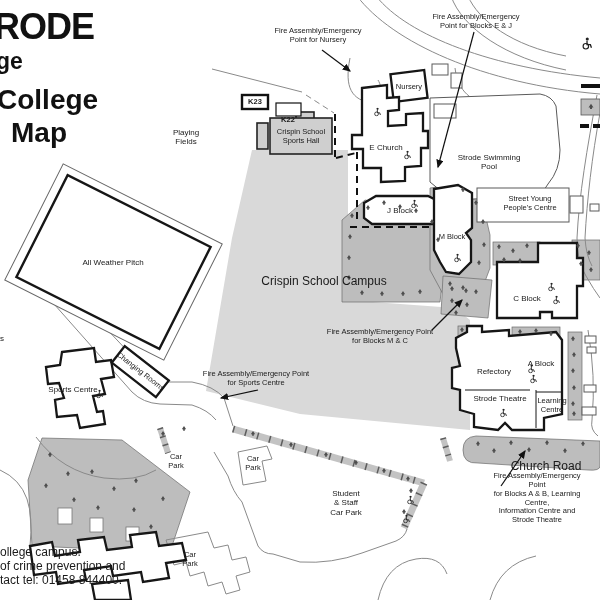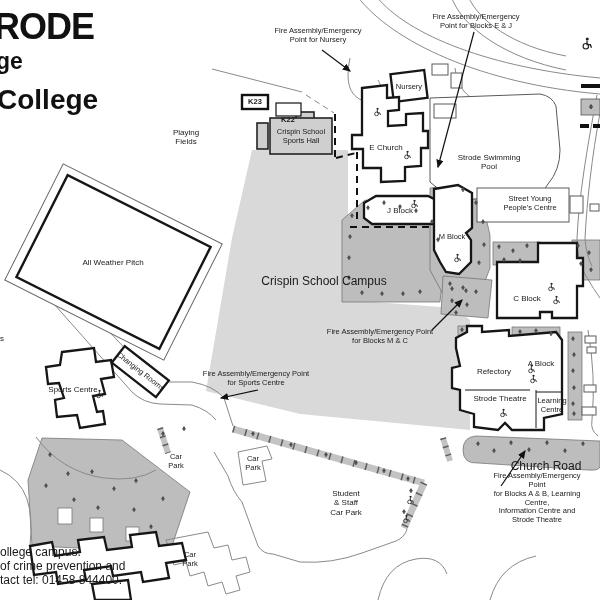--- a/index.html
+++ b/index.html
@@ -268,6 +268,7 @@
 <div class="hdr logo1">RODE</div>
 <div class="hdr logo2">ge</div>
 <div class="hdr t1">College</div>
+<div class="hdr t2">Map</div>
 
 <div class="lbl small" style="left:409px;top:87px">Nursery</div>
 <div class="lbl" style="left:386px;top:148px">E Church</div>

